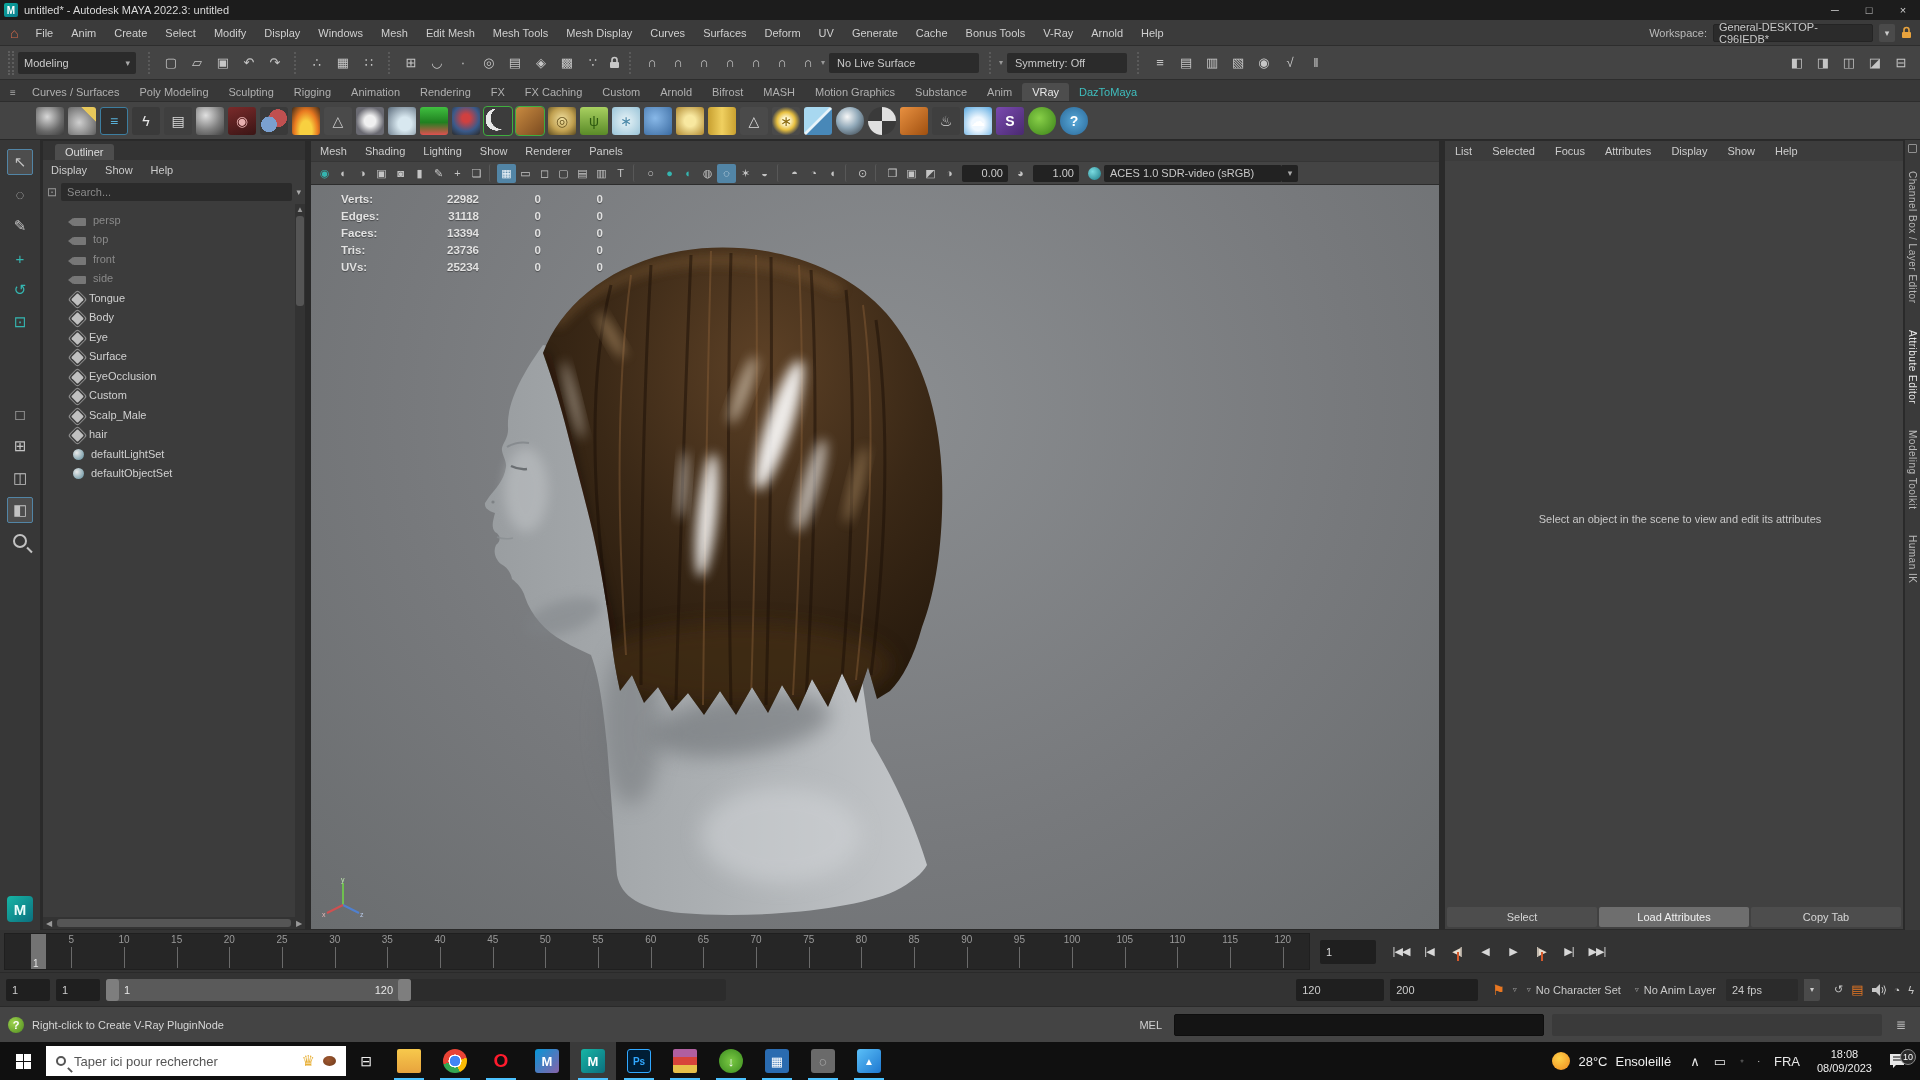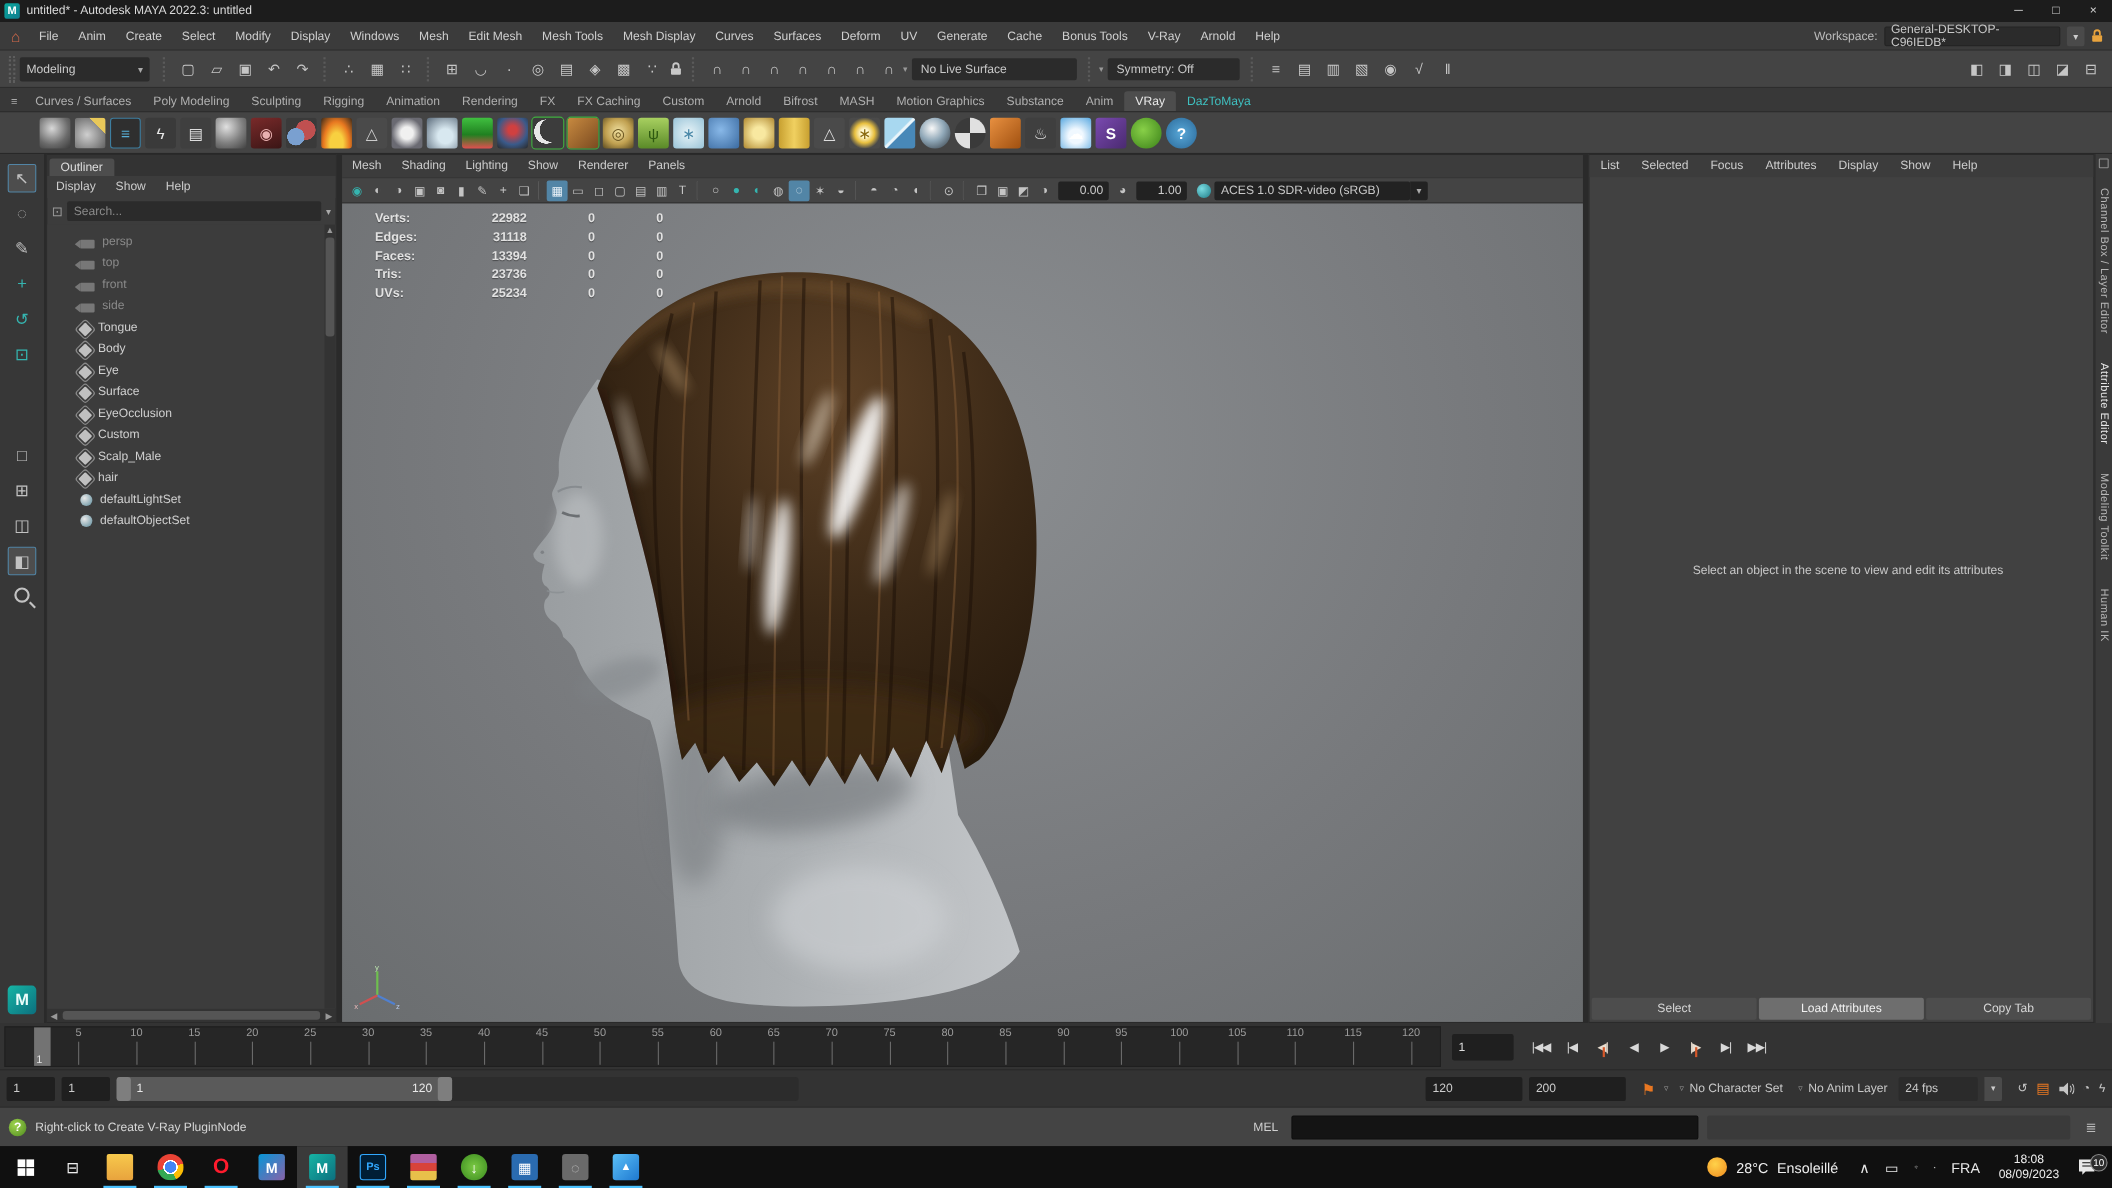--- a/index.html
+++ b/index.html
@@ -58,7 +58,7 @@
   
   .outliner{position:absolute;left:42px;top:0;bottom:0;width:264px;background:#3c3c3c;border:1px solid #2a2a2a;display:flex;flex-direction:column;}
   .ol-tabrow{height:19px;background:#333;display:flex;align-items:flex-end;}
-  .ol-tab{background:#4d4d4d;padding:2px 10px;color:#ddd;border-radius:3px 3px 0 0;margin-left:2px;}
+  .ol-tab{background:#4d4d4d;padding:2px 10px;color:#ddd;border-radius:3px 3px 0 0;margin-left:12px;}
   .ol-menus{height:20px;display:flex;align-items:center;gap:2px;background:#3c3c3c;}
   .ol-menu{padding:0 8px;color:#ccc;}
   .ol-searchrow{height:24px;display:flex;align-items:center;padding:0 4px;gap:4px;}

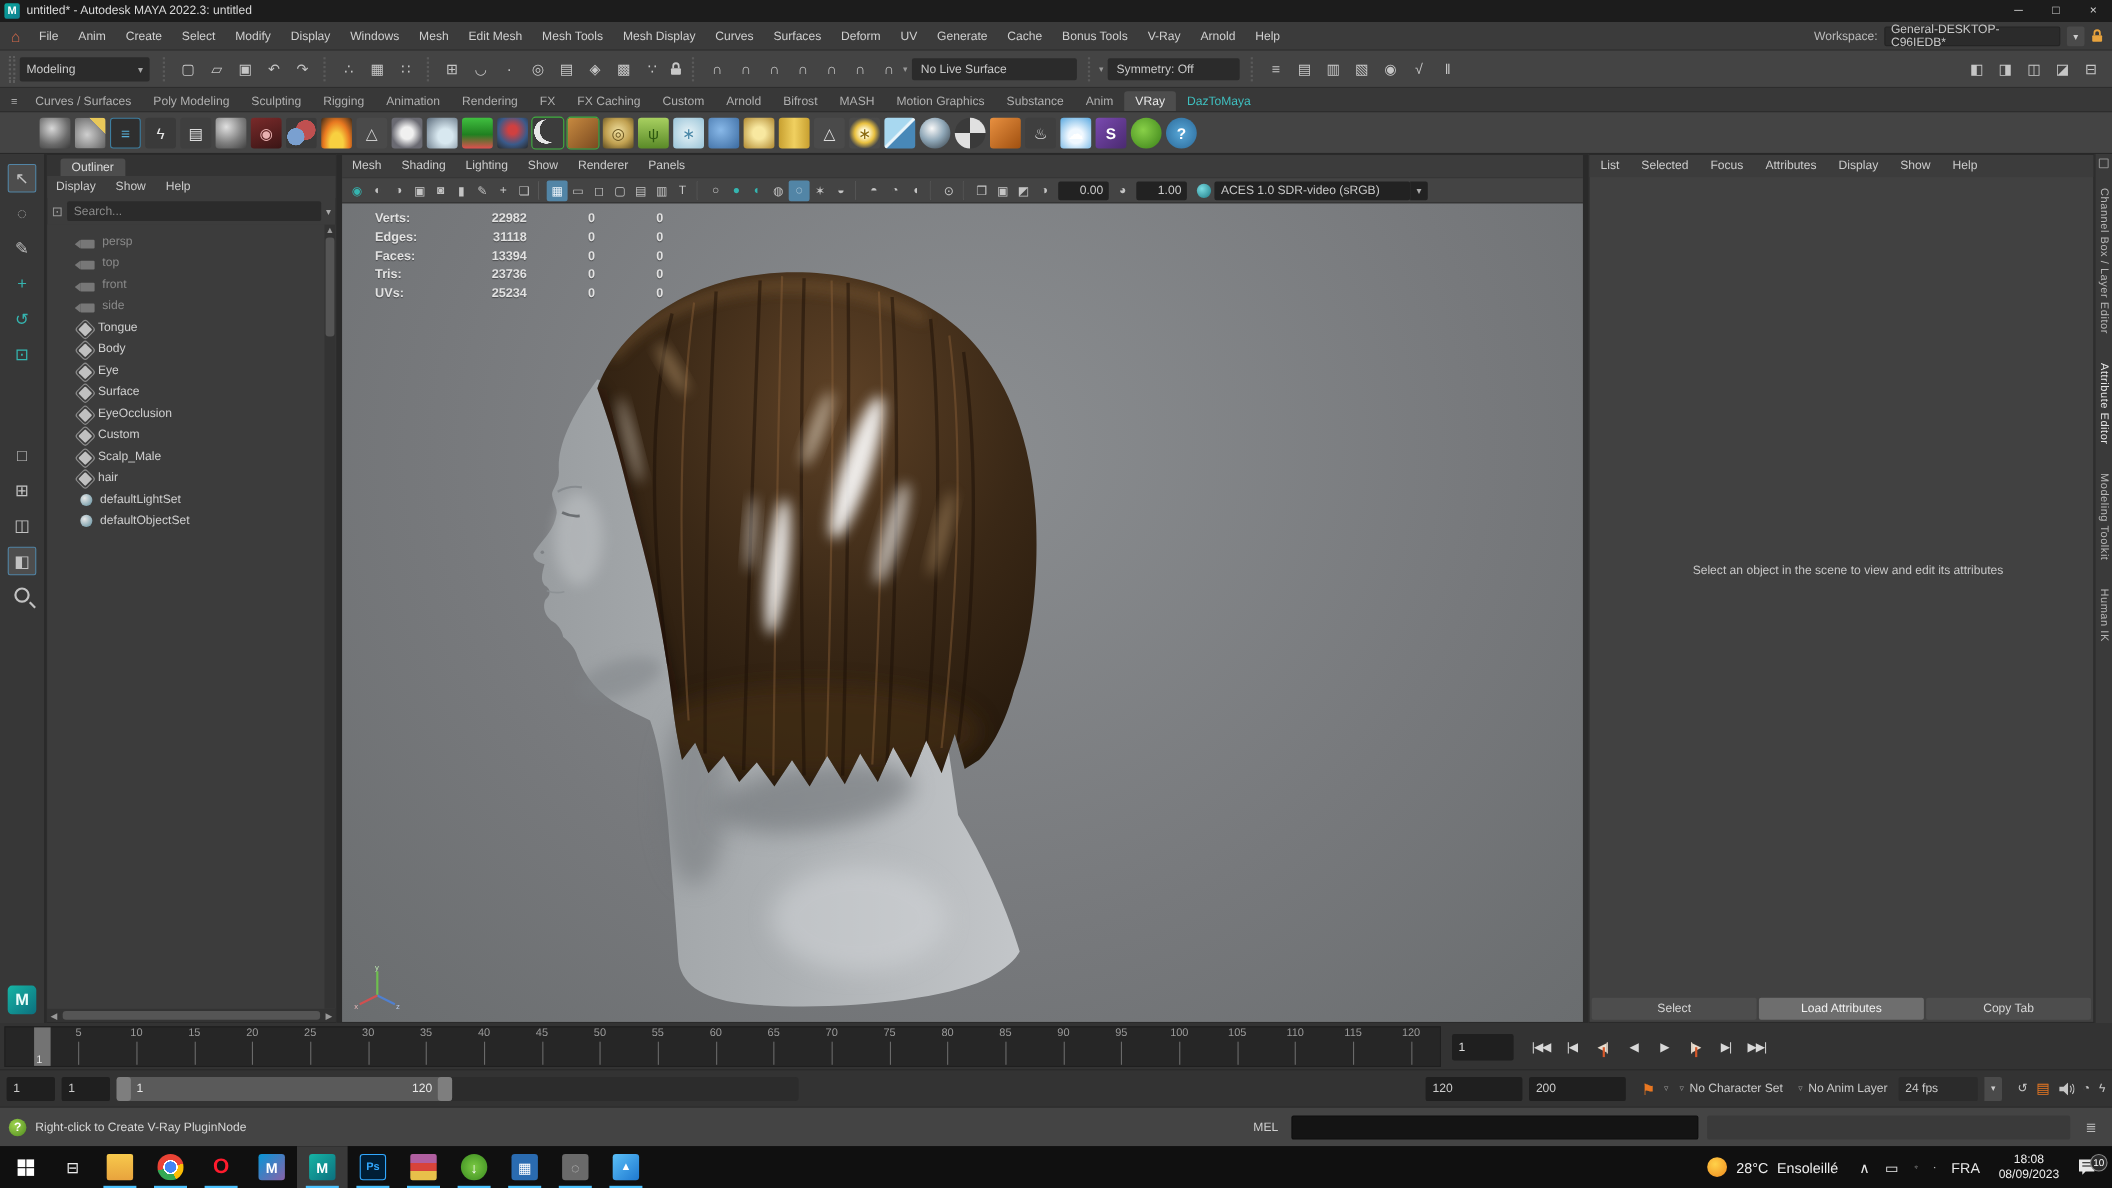--- a/index.html
+++ b/index.html
@@ -868,6 +868,12 @@
   <div class="tb-start">
       <div class="win-logo"></div>
     </div>
+  <div class="tb-search">
+    <div class="search-glass"></div>
+    <span>Taper ici pour rechercher</span>
+    <span class="trophy">♛</span>
+    <span class="ball"></span>
+  </div>
   <div class="tb-taskview">⊟</div>
   <div class="tb-apps">
 

